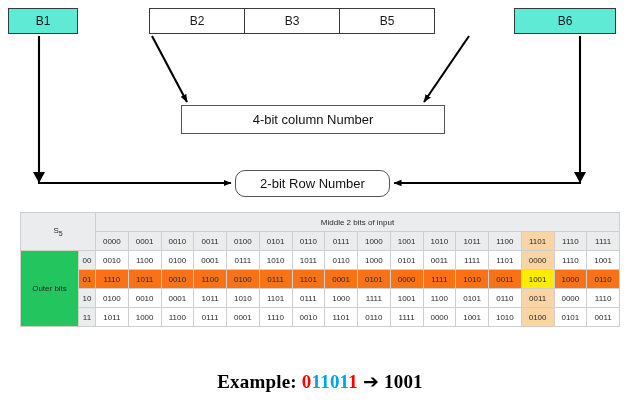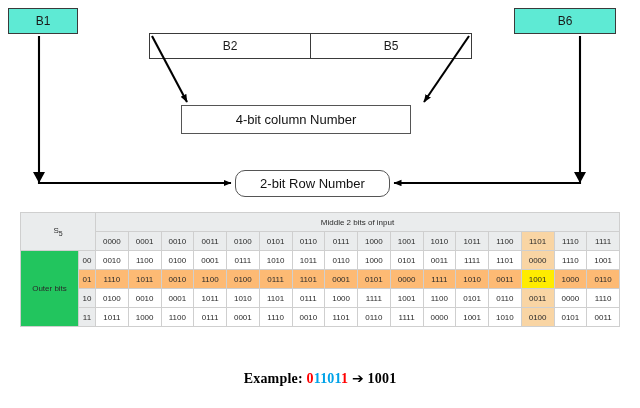--- a/index.html
+++ b/index.html
@@ -129,7 +129,7 @@
   <span>B1</span>
 </div>
 
-<div class="bitgroup" style="left:149px; top:8px; width:323px; height:26px;margin-top:25px;">
+<div class="bitgroup" style="left:149px; top:8px; width:286px; height:26px;">
   <div class="cell">
     <span>B2</span>
   </div>

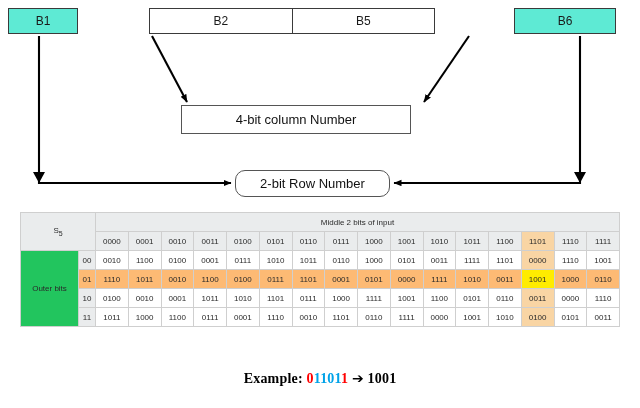--- a/index.html
+++ b/index.html
@@ -132,6 +132,9 @@
 <div class="bitgroup" style="left:149px; top:8px; width:286px; height:26px;">
   <div class="cell">
     <span>B2</span>
+  </div>
+  <div class="cell">
+    <span>B3</span>
   </div>
   <div class="cell">
     <span>B5</span>

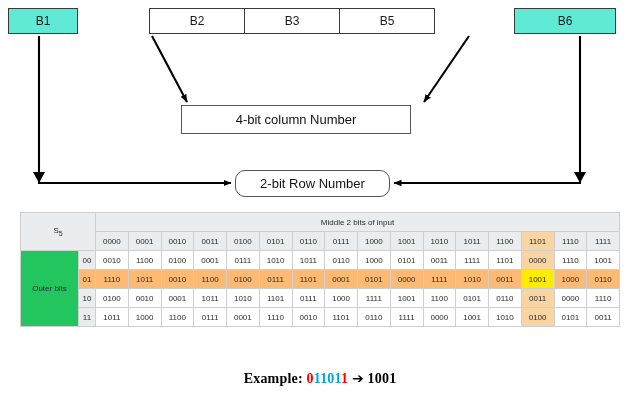--- a/index.html
+++ b/index.html
@@ -145,7 +145,7 @@
   <span>B6</span>
 </div>
 
-<div class="wide-box" style="left:181px; top:105px; width:230px; height:29px;">
+<div class="wide-box" style="left:181px; top:105px; width:264px; height:29px;">
   <span>4-bit column Number</span>
 </div>
 

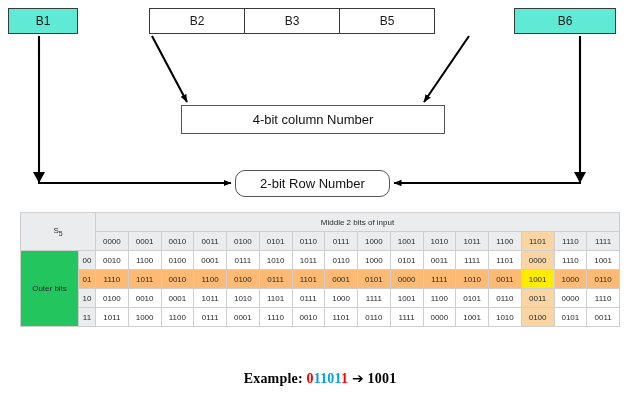--- a/index.html
+++ b/index.html
@@ -100,7 +100,7 @@
   }
   .s5 { background: #eaeced; font-weight: bold; font-size: 9px; }
   .s5 sub { font-size: 7px; }
-  .hl-green { background: #fdba74; }
+  .hl-green { background: #f97316; }
   .hl-orange { background: #f9d5a4; }
   .hl-yellow { background: #ffec00; }
   .hdr-orange { background: #f9d5a4; font-weight: bold; }

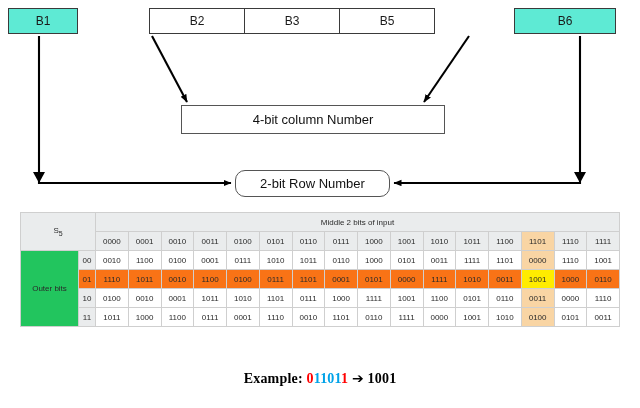--- a/index.html
+++ b/index.html
@@ -114,7 +114,7 @@
     text-align: center;
     font-family: "Liberation Serif", serif;
     font-weight: bold;
-    font-size: 14px;
+    font-size: 19px;
     color: #000;
     letter-spacing: 0.2px;
   }

